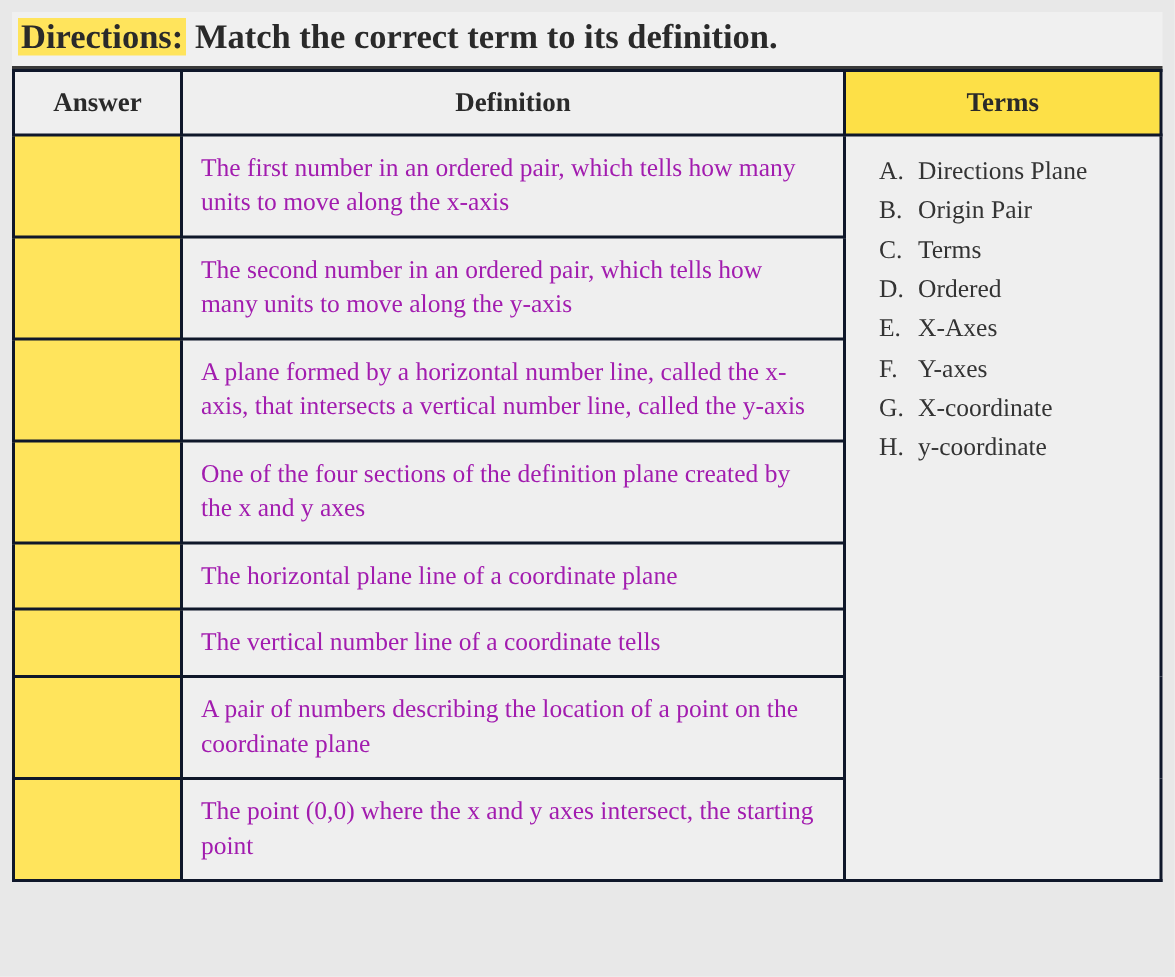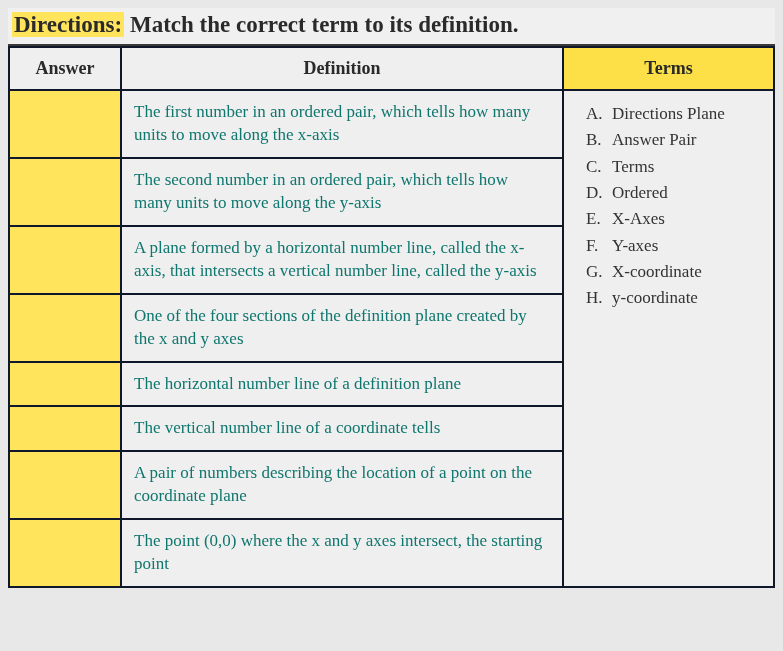--- a/index.html
+++ b/index.html
@@ -71,7 +71,7 @@
     td.def-cell {
       padding: 10px 12px;
       font-size: 17px;
-      color: #0f766e;
+      color: #a21caf;
       line-height: 1.35;
       background: #efefef;
     }

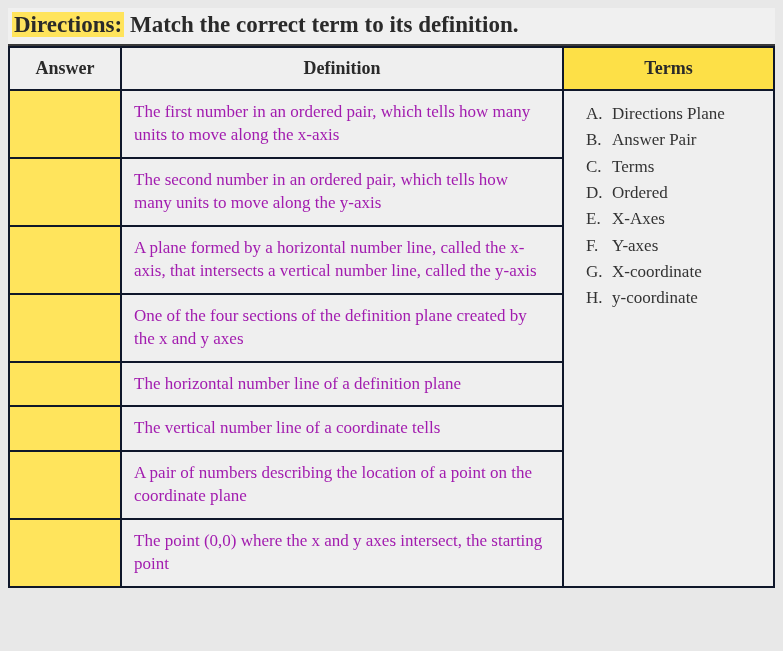--- a/index.html
+++ b/index.html
@@ -119,7 +119,7 @@
             </div>
         <div class="term-row">
               <span class="term-letter">B.</span>
-              <span>Answer Pair</span>
+              <span>Origin Pair</span>
             </div>
         <div class="term-row">
               <span class="term-letter">C.</span>

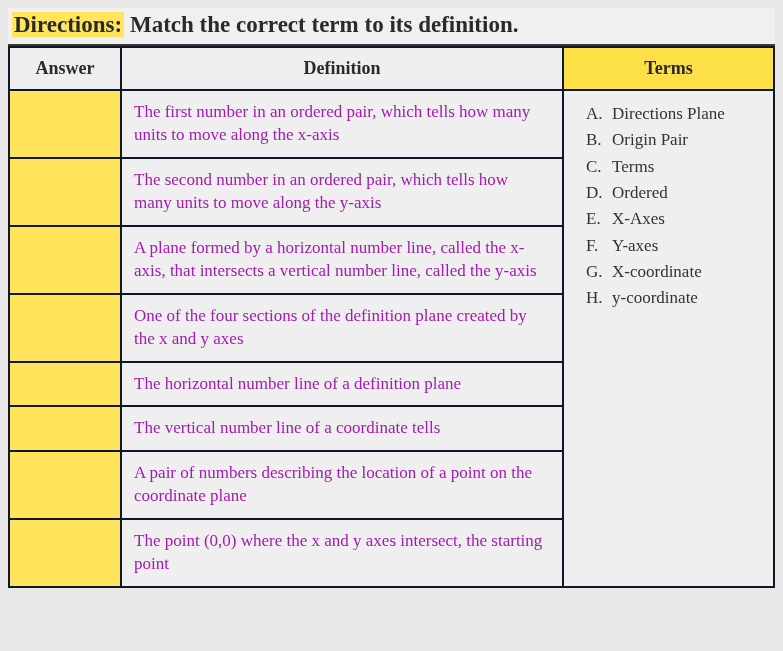--- a/index.html
+++ b/index.html
@@ -162,7 +162,7 @@
     </tr>
     <tr>
       <td class="answer-cell"></td>
-      <td class="def-cell">The horizontal number line of a definition plane</td>
+      <td class="def-cell">The horizontal plane line of a coordinate plane</td>
     </tr>
     <tr>
       <td class="answer-cell"></td>

